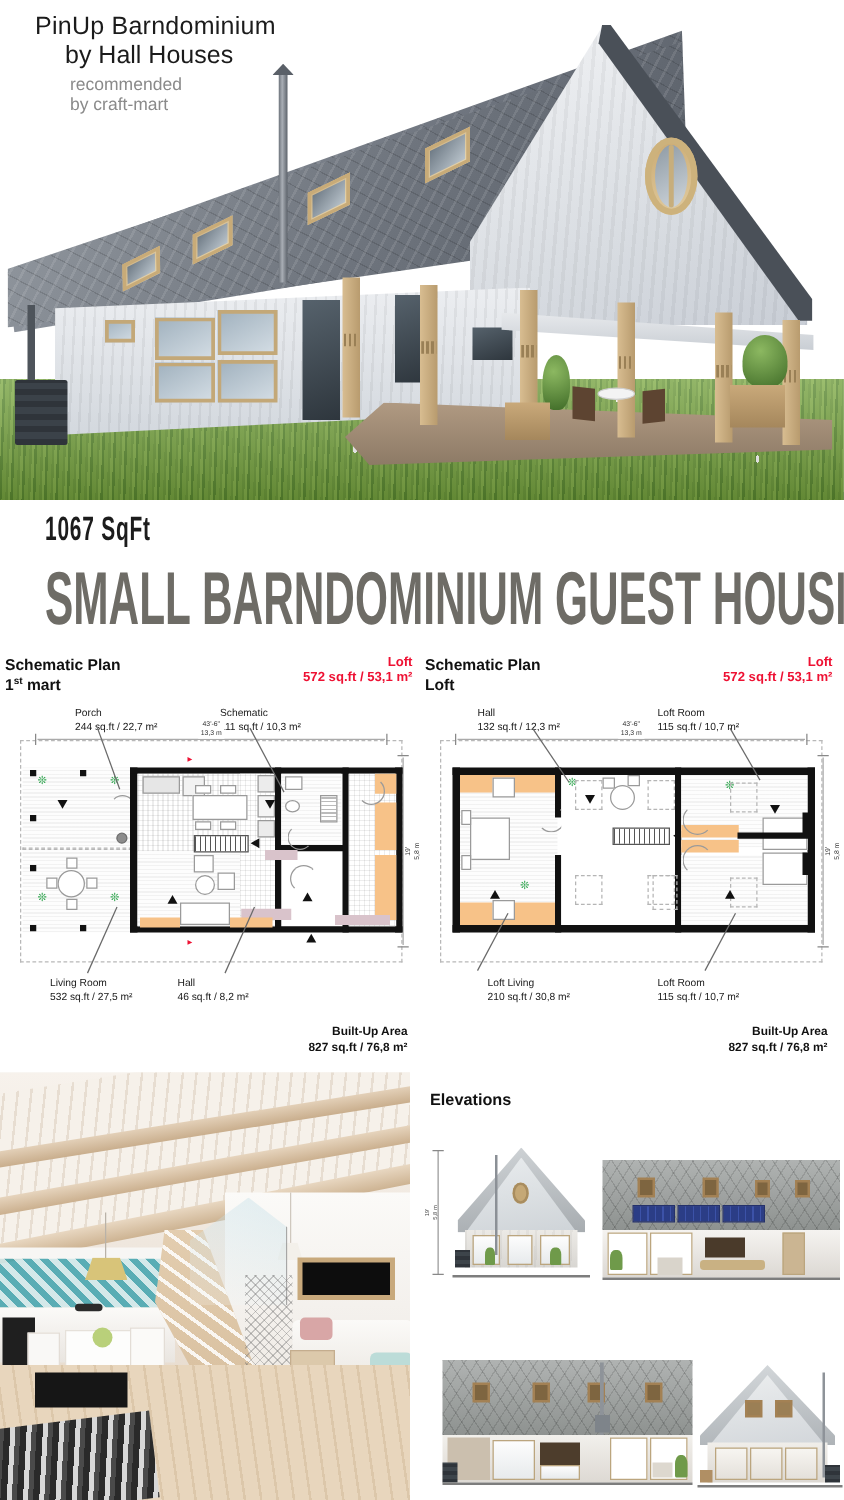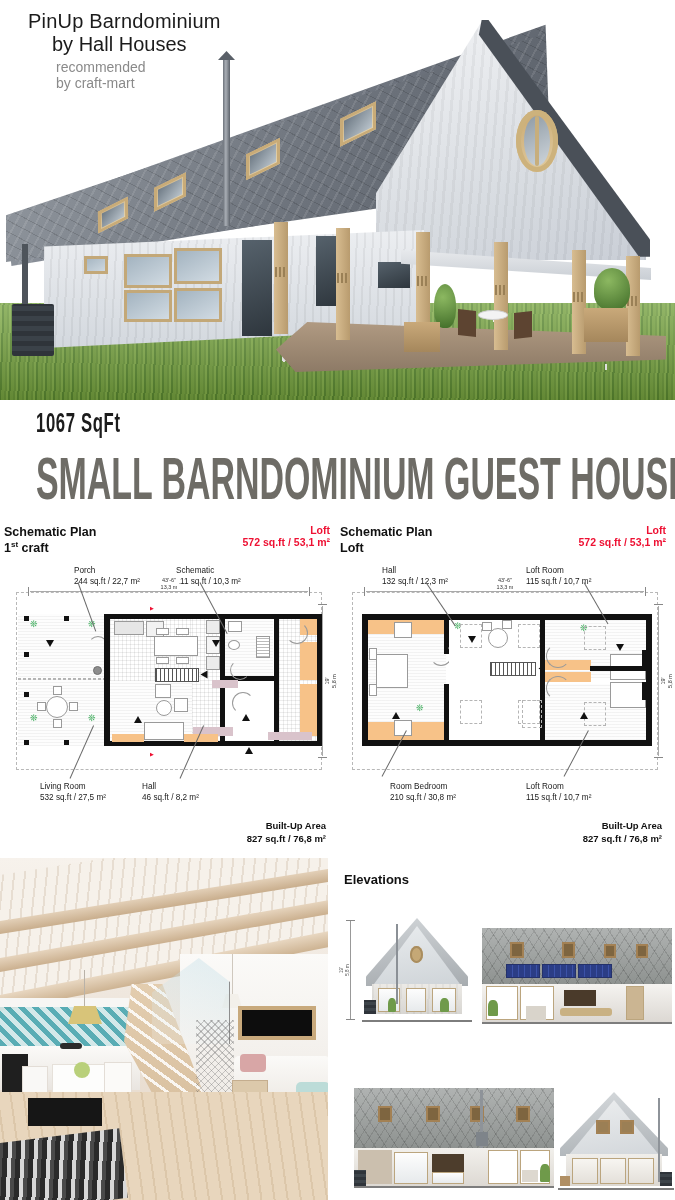--- a/index.html
+++ b/index.html
@@ -282,7 +282,7 @@
 <div class="plan-col plan-left">
   <div class="plan-head">
     <div>Schematic Plan</div>
-    <div><span>1</span><sup>st</sup><span> craft</span></div>
+    <div><span>1</span><sup>st</sup><span> mart</span></div>
   </div>
   <div class="loft-badge">
     <div class="t">Loft</div>

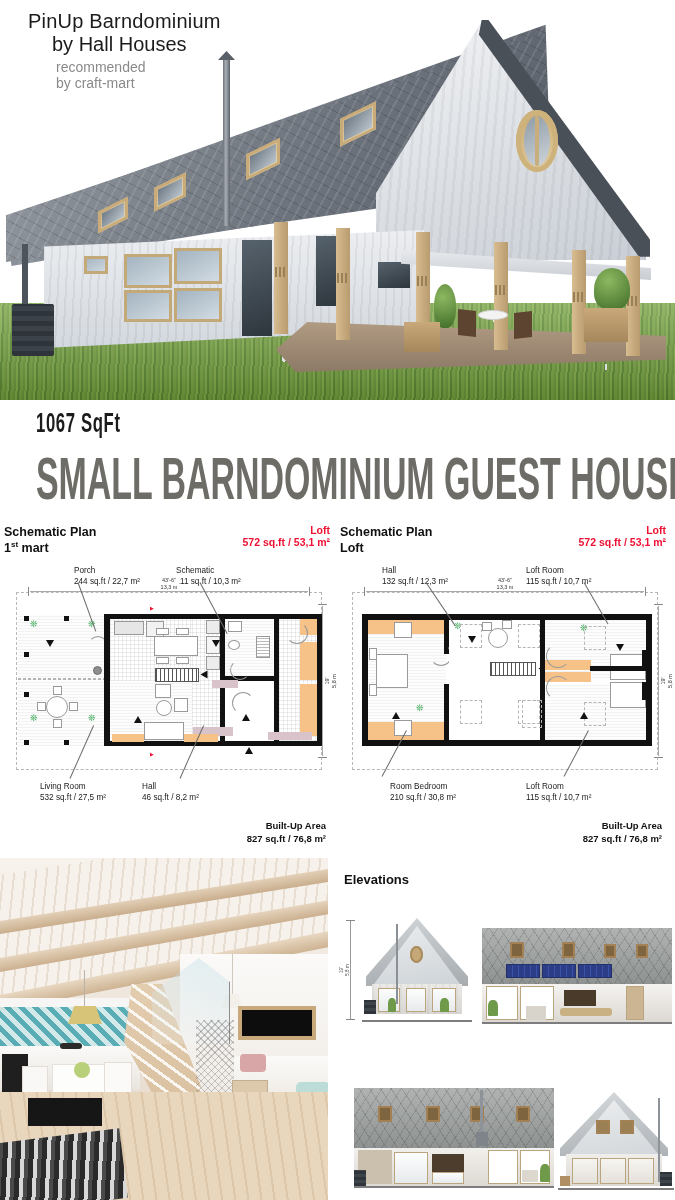--- a/index.html
+++ b/index.html
@@ -289,7 +289,7 @@
     <div class="v">572 sq.ft / 53,1 m²</div>
   </div>
 
-  <div class="calloutTxt" style="left:70px; top:42px;">
+  <div class="calloutTxt" style="left:56px; top:42px;">
     <b>Porch</b>
     <b>244 sq.ft / 22,7 m²</b>
   </div>

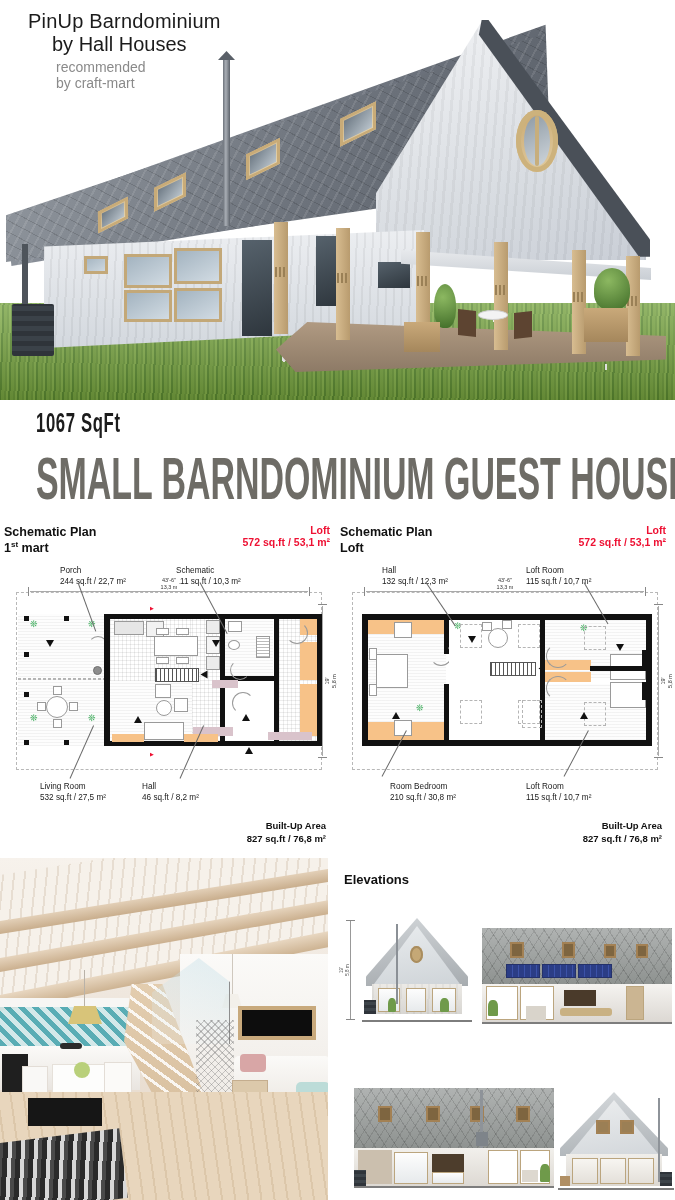--- a/index.html
+++ b/index.html
@@ -427,7 +427,7 @@
     <b>115 sq.ft / 10,7 m²</b>
   </div>
   <div class="calloutTxt" style="left:50px; top:258px;">
-    <b>Room Bedroom</b>
+    <b>Loft Living</b>
     <b>210 sq.ft / 30,8 m²</b>
   </div>
   <div class="calloutTxt" style="left:186px; top:258px;">

